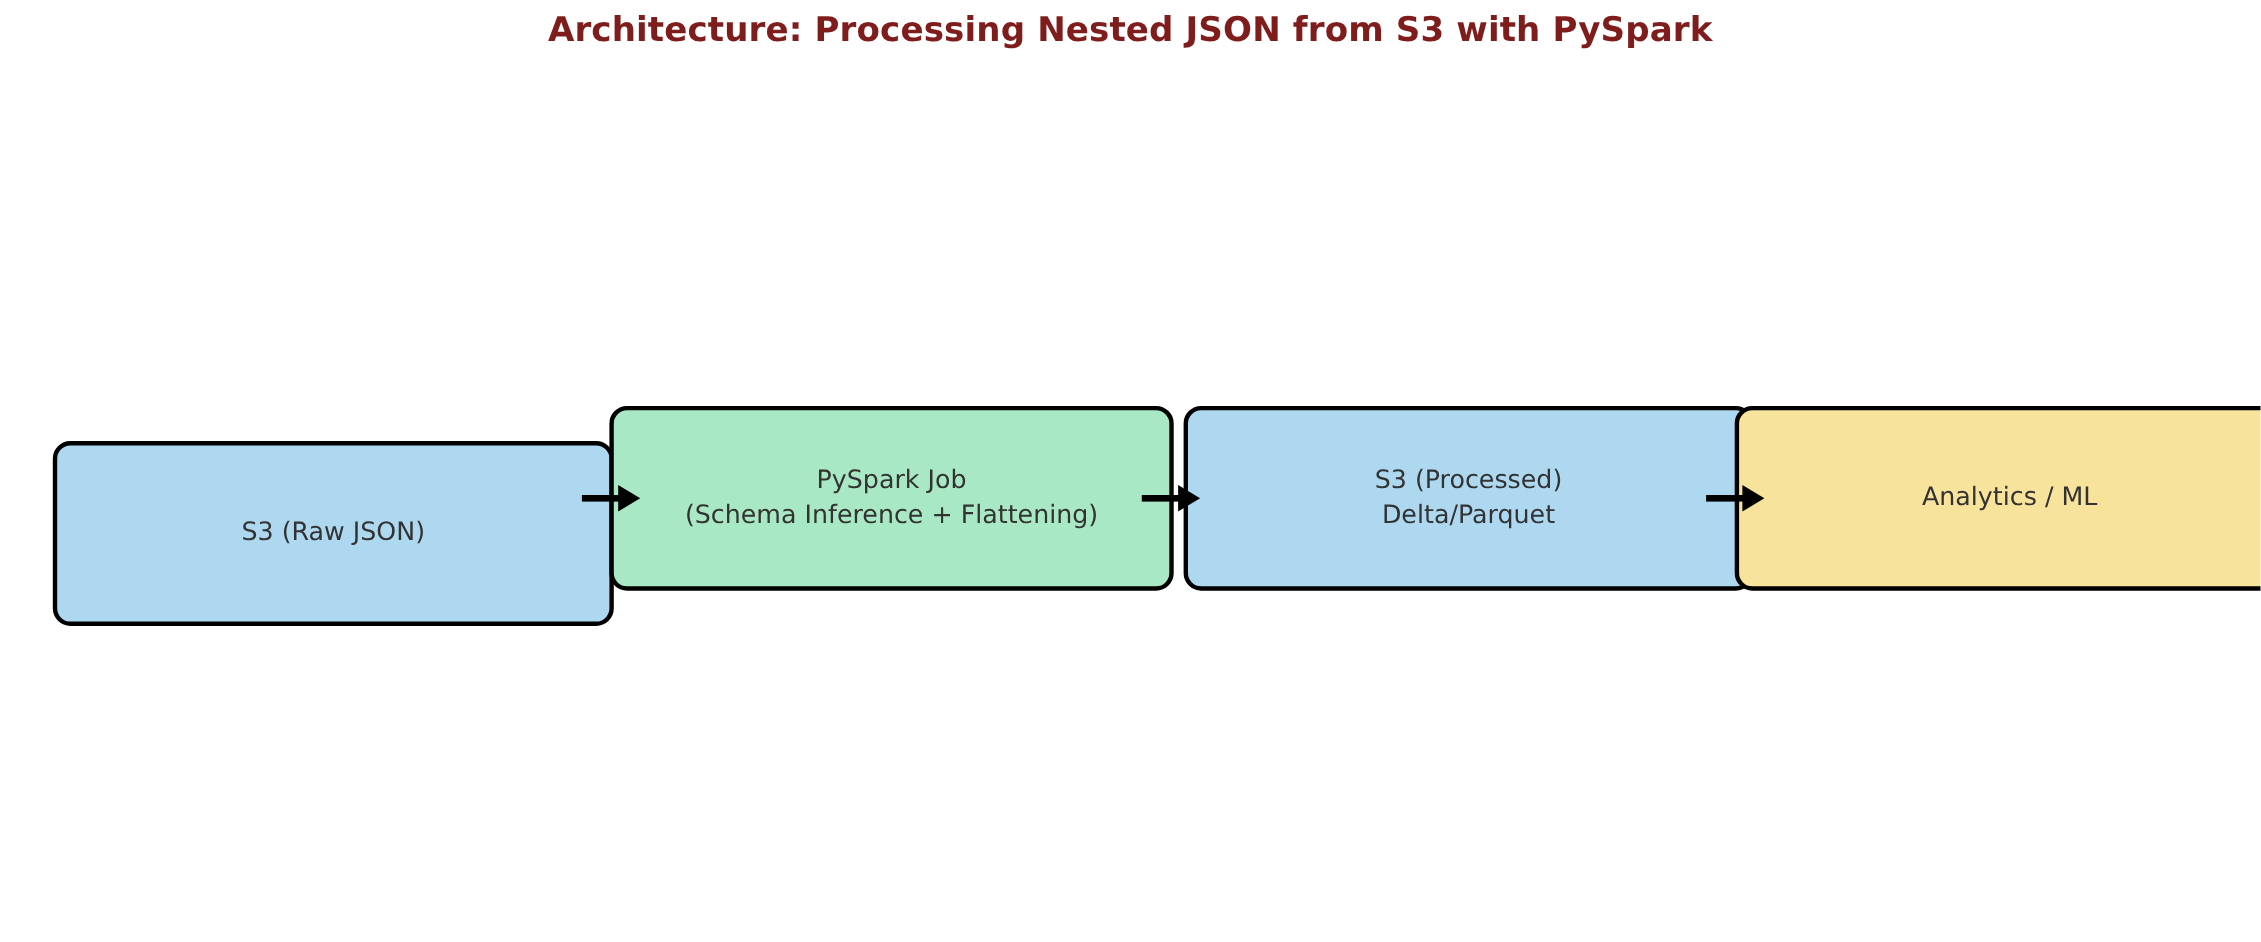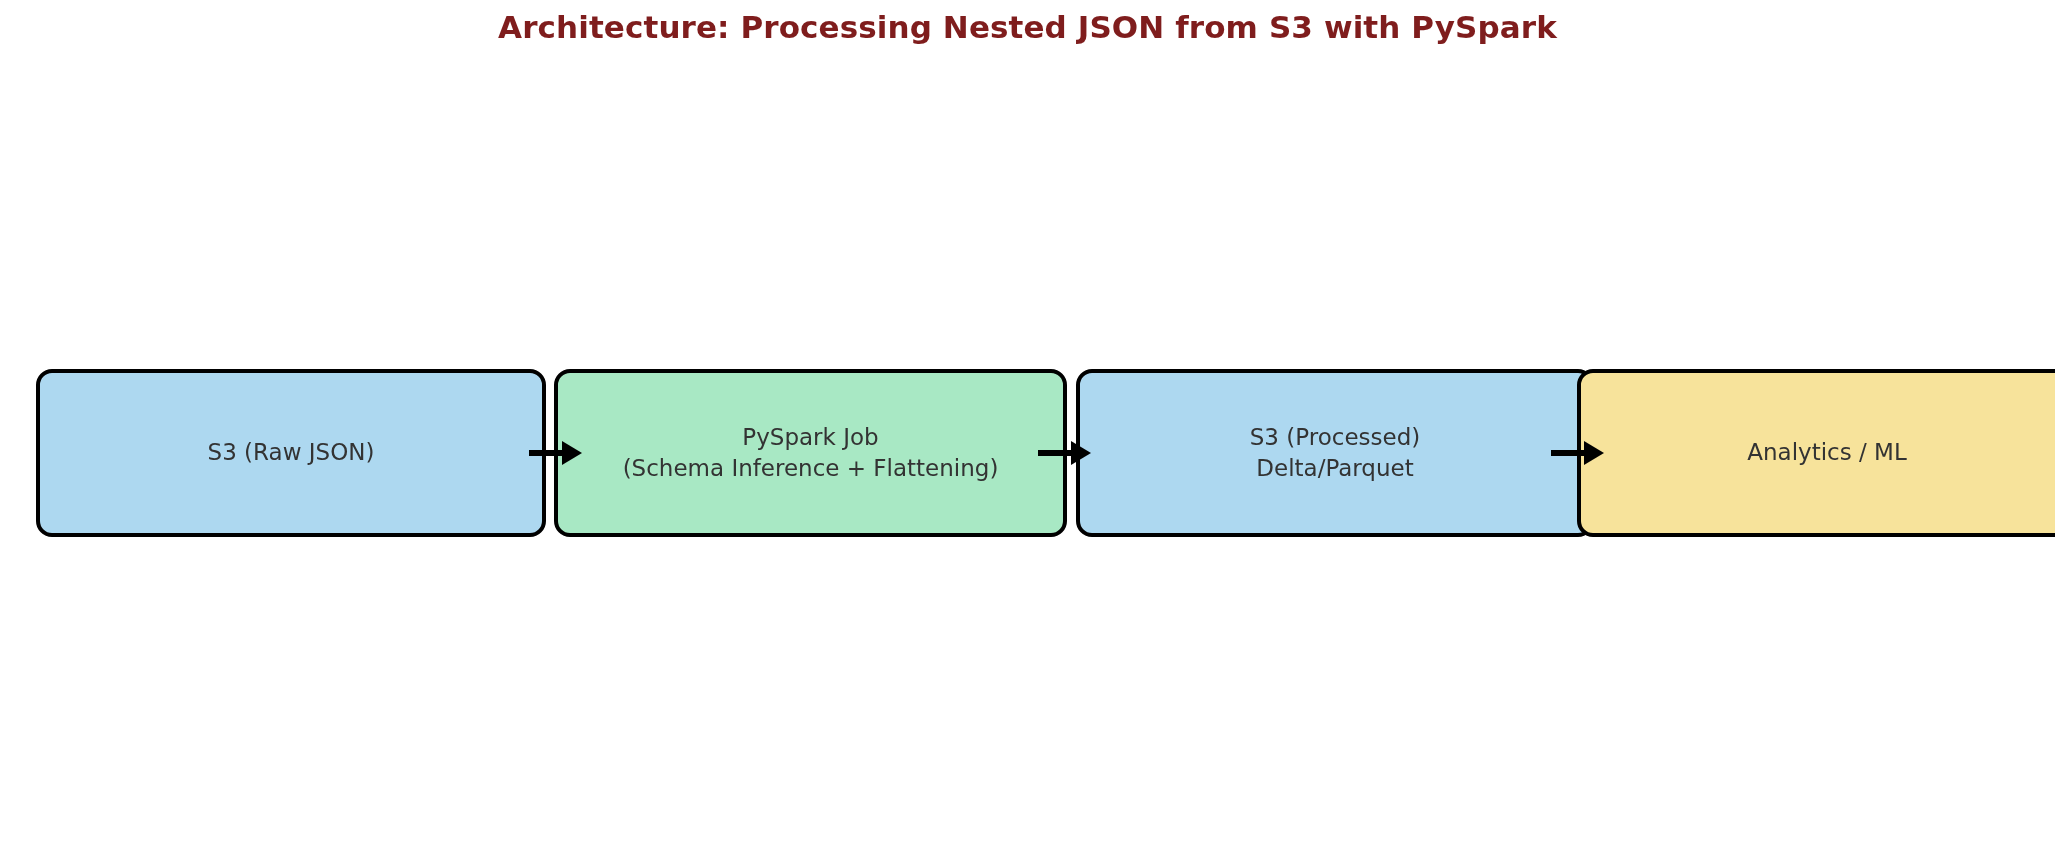--- a/index.html
+++ b/index.html
@@ -69,7 +69,7 @@
   }
 
   
-  #node-0 { left: 36px;   width: 510px; }
+  #node-0 { left: 48px;   width: 510px; margin-top: 32px; }
   #node-1 { left: 554px;  width: 513px; }
   #node-2 { left: 1063px; width: 518px; }
   #node-3 { left: 1577px; width: 500px; }

